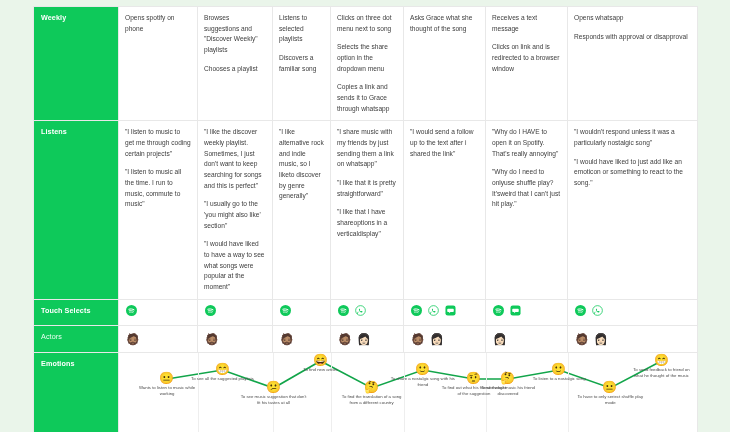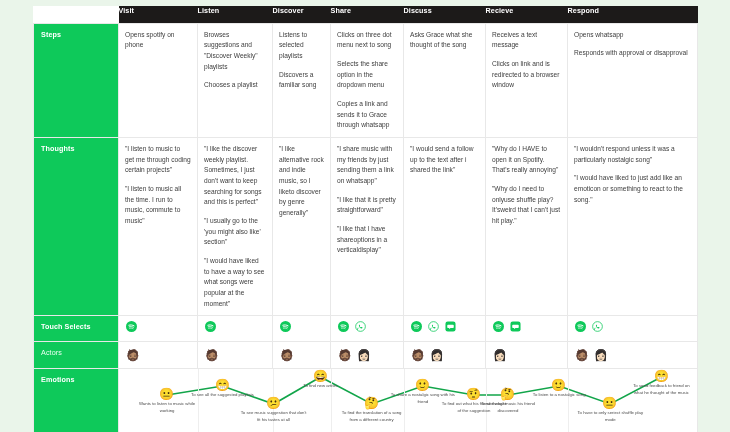--- a/index.html
+++ b/index.html
@@ -99,16 +99,6 @@
     </colgroup>
 
     <tbody>
-        <tr class="head-row">
-      <td class="corner-cell"></td>
-      <td class="phase-cell">Visit</td>
-      <td class="phase-cell">Listen</td>
-      <td class="phase-cell">Discover</td>
-      <td class="phase-cell">Share</td>
-      <td class="phase-cell">Discuss</td>
-      <td class="phase-cell">Recieve</td>
-      <td class="phase-cell">Respond</td>
-    </tr>
 
     <tr>
       <td class="rowlabel">Steps</td>

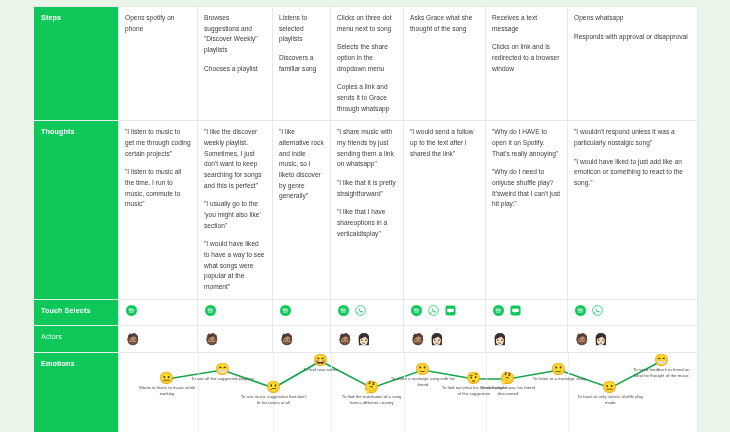--- a/index.html
+++ b/index.html
@@ -101,7 +101,7 @@
     <tbody>
 
     <tr>
-      <td class="rowlabel">Steps</td>
+      <td class="rowlabel">Weekly</td>
       <td class="cell">
             <p>Opens spotify on phone</p>
           </td>

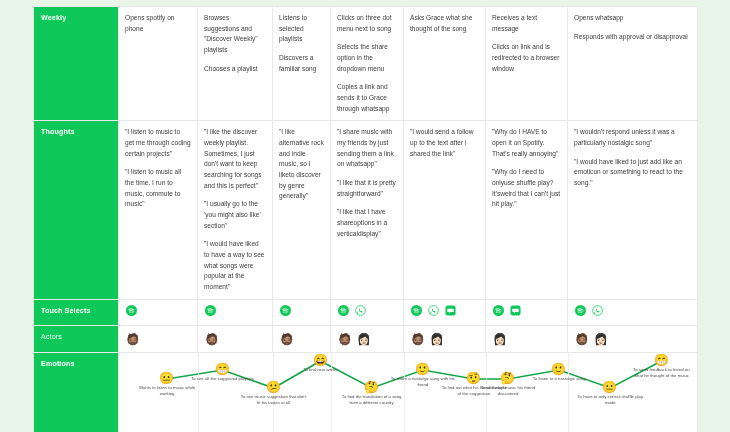--- a/index.html
+++ b/index.html
@@ -132,7 +132,7 @@
     </tr>
 
     <tr>
-      <td class="rowlabel">Thoughts</td>
+      <td class="rowlabel">Listens</td>
       <td class="cell">
             <p>"I listen to music to get me through coding certain projects"</p>
             <p>"I listen to music all the time. I run to music, commute to music"</p>

